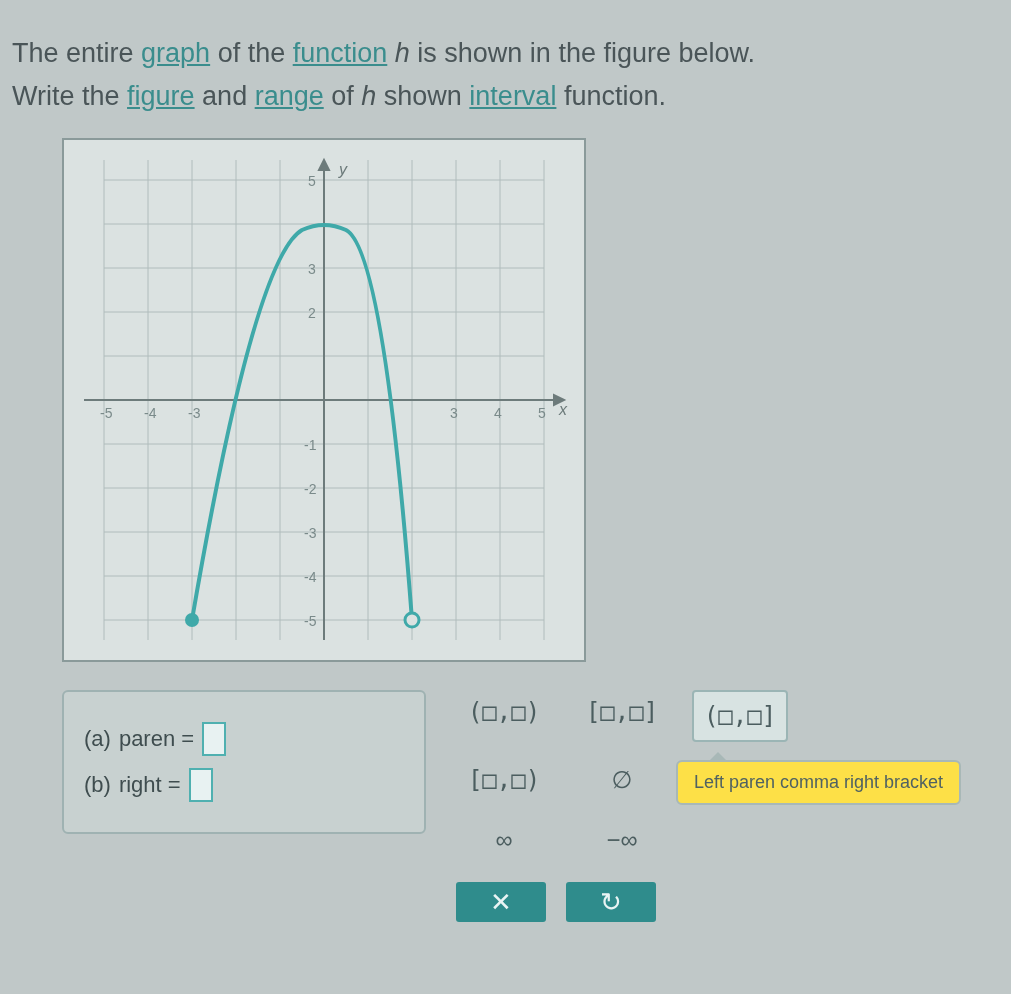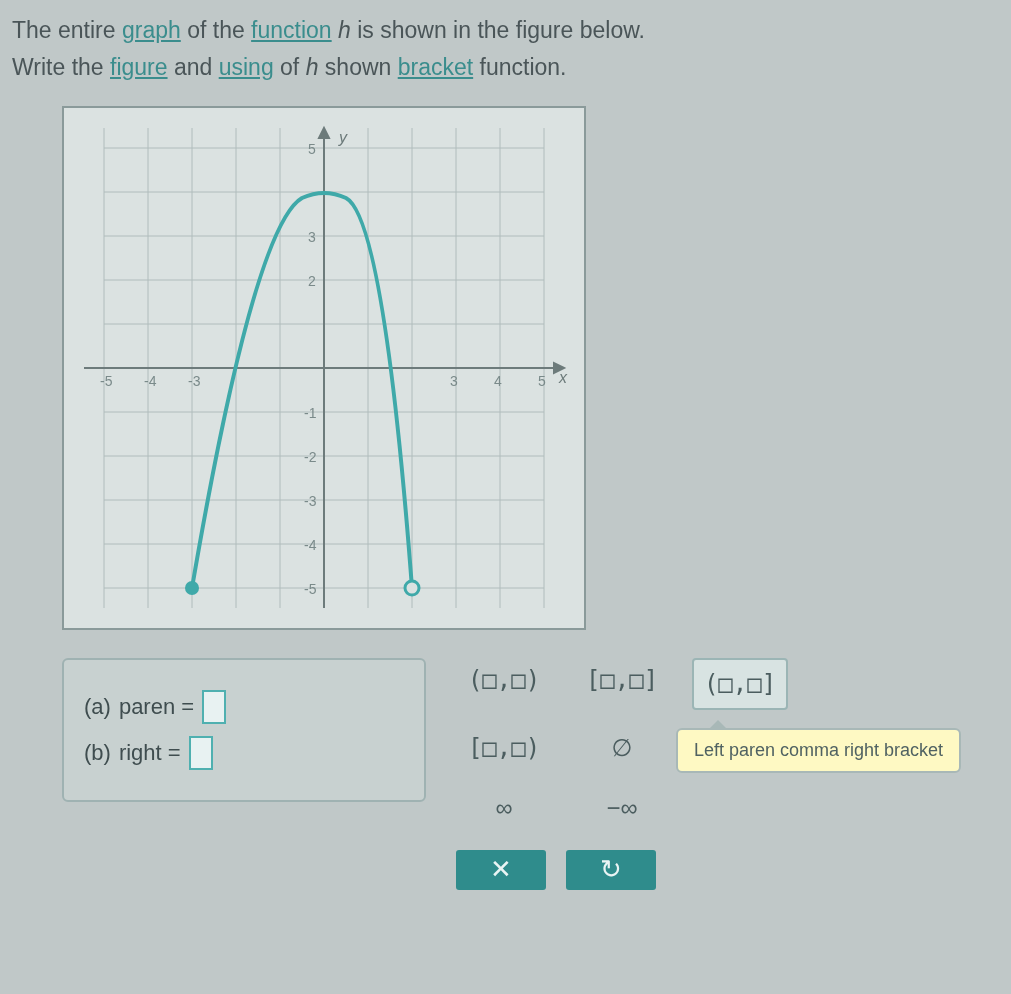--- a/index.html
+++ b/index.html
@@ -13,9 +13,10 @@
     color: #4a5558;
   }
   .question {
-    font-size: 23px;
+    font-size: 27px;
     line-height: 1.6;
     margin-bottom: 10px;
+    margin-top: 20px;
   }
   .underline {
     text-decoration: underline;

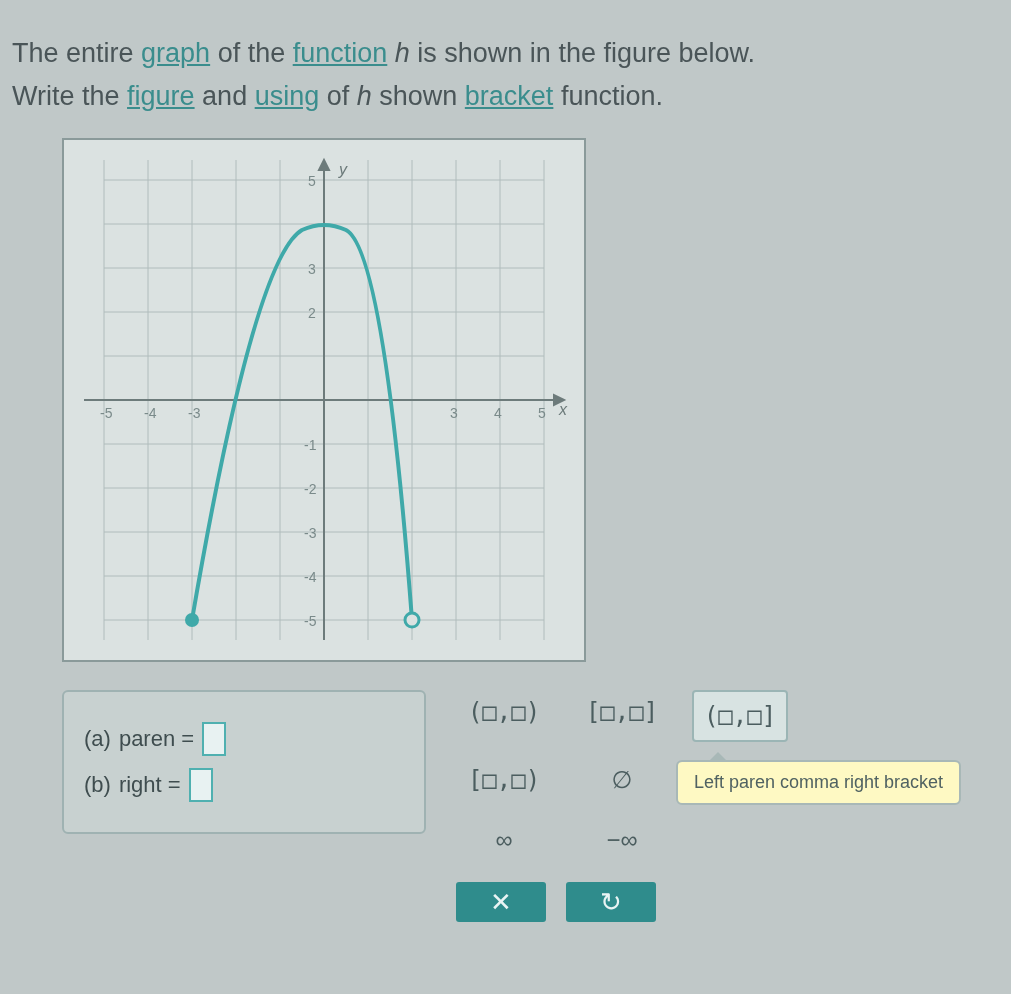--- a/index.html
+++ b/index.html
@@ -135,7 +135,7 @@
 
 <div class="question">
   <span>The entire </span><span class="underline">graph</span><span> of the </span><span class="underline">function</span><span class="italic"> h </span><span>is shown in the figure below.</span><br>
-  <span>Write the </span><span class="underline">figure</span><span> and </span><span class="underline">using</span><span> of </span><span class="italic">h</span><span> shown </span><span class="underline">bracket</span><span> function.</span>
+  <span>Write the </span><span class="underline">figure</span><span> and </span><span class="underline">range</span><span> of </span><span class="italic">h</span><span> shown </span><span class="underline">bracket</span><span> function.</span>
 </div>
 
 <div class="graph-box">

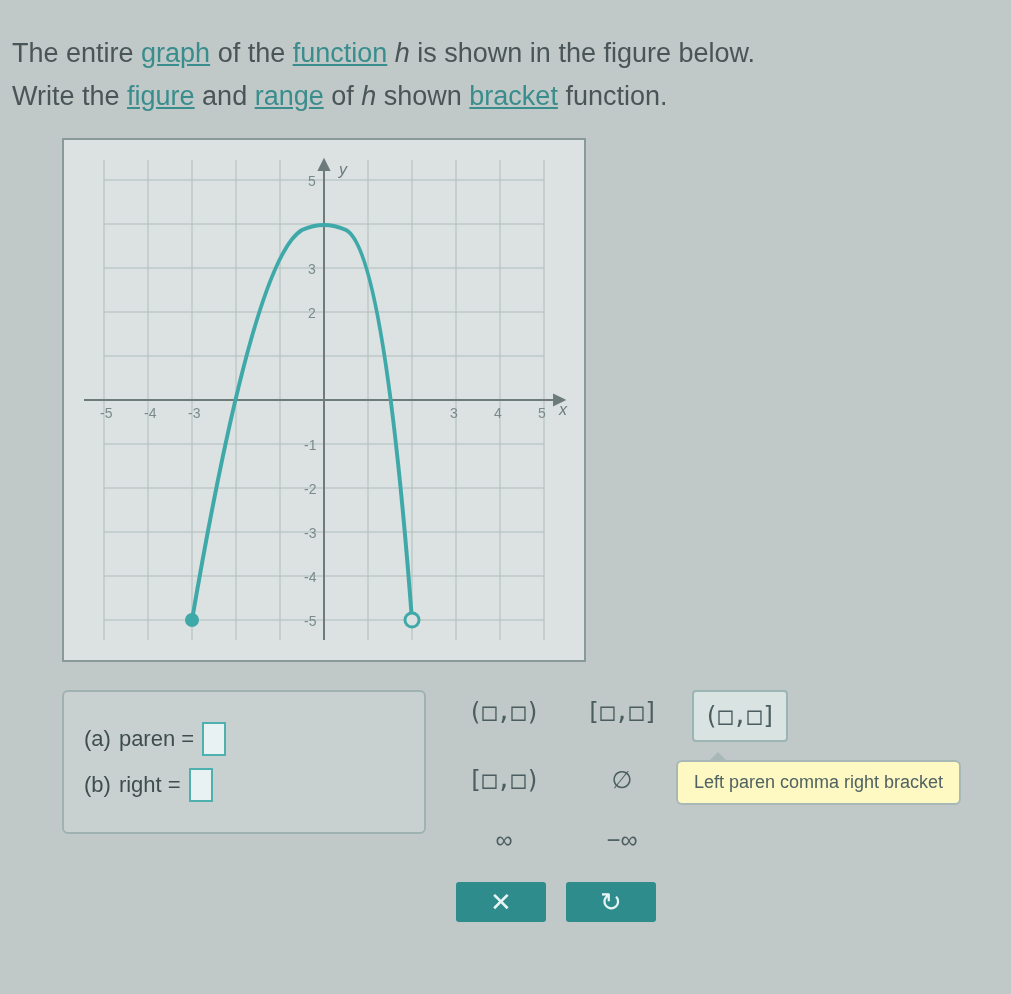--- a/index.html
+++ b/index.html
@@ -135,7 +135,7 @@
 
 <div class="question">
   <span>The entire </span><span class="underline">graph</span><span> of the </span><span class="underline">function</span><span class="italic"> h </span><span>is shown in the figure below.</span><br>
-  <span>Write the </span><span class="underline">figure</span><span> and </span><span class="underline">range</span><span> of </span><span class="italic">h</span><span> shown </span><span class="underline">bracket</span><span> function.</span>
+  <span>Write the </span><span class="underline">figure</span><span> and </span><span class="underline">range</span><span> of </span><span class="italic">h</span><span> shown </span><span class="underline">interval</span><span> function.</span>
 </div>
 
 <div class="graph-box">

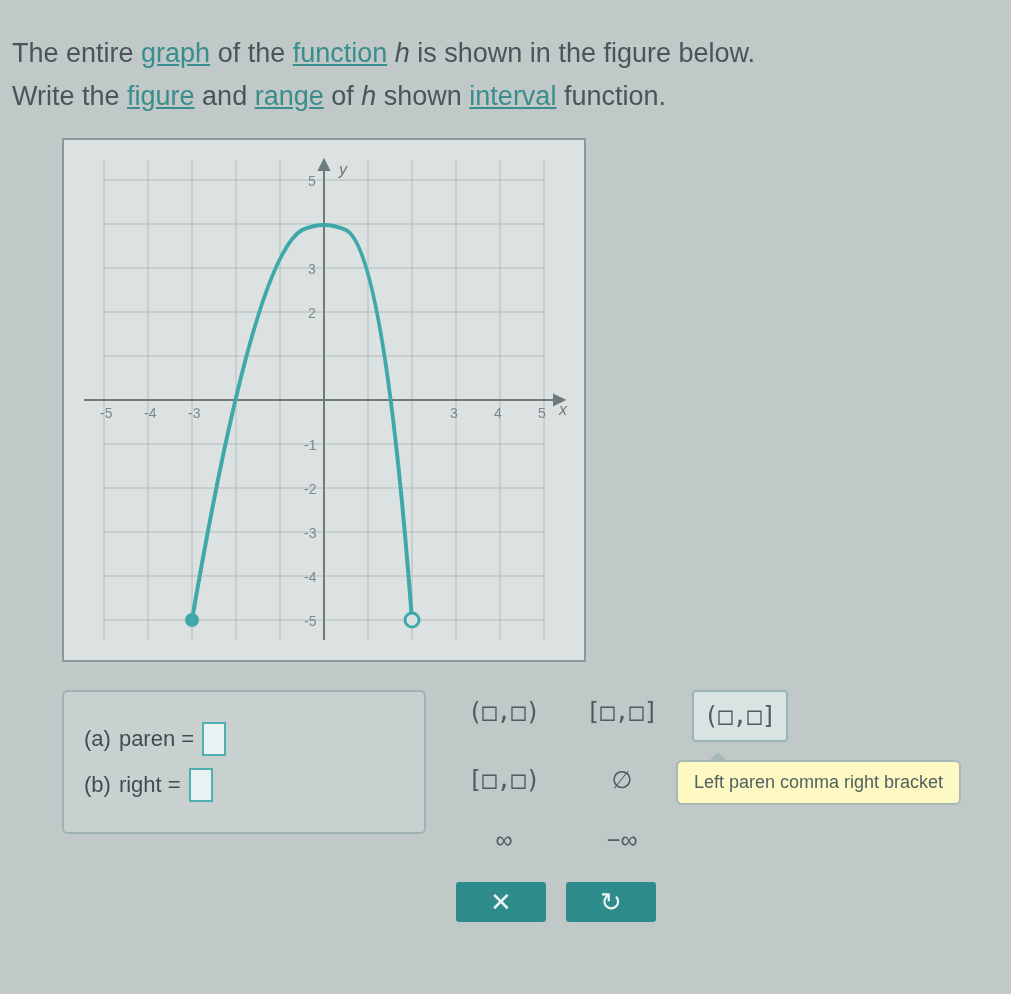--- a/index.html
+++ b/index.html
@@ -94,7 +94,7 @@
     position:absolute;
     top: 70px;
     left: 220px;
-    background:#fef9c3;
+    background:#fde047;
     border:2px solid #a8b8b7;
     border-radius:6px;
     padding:10px 16px;

